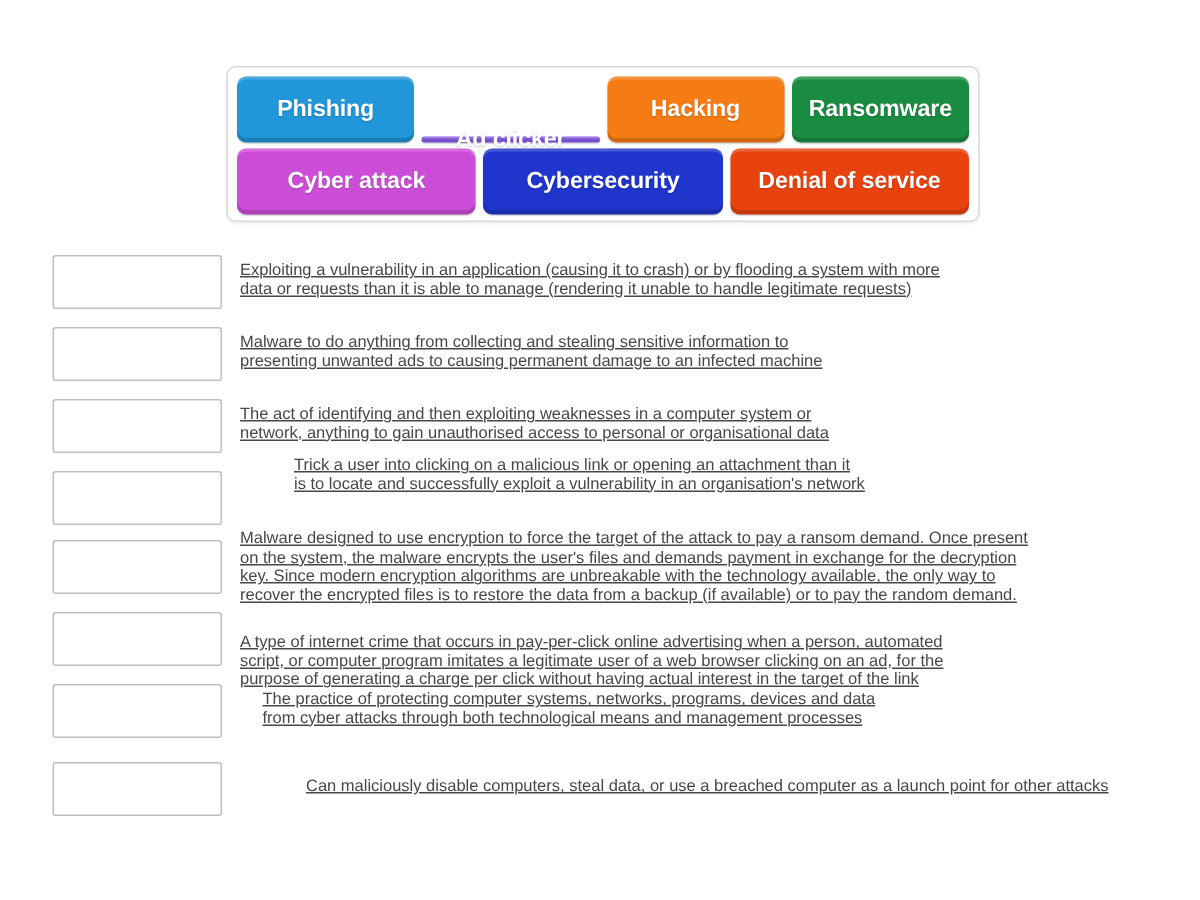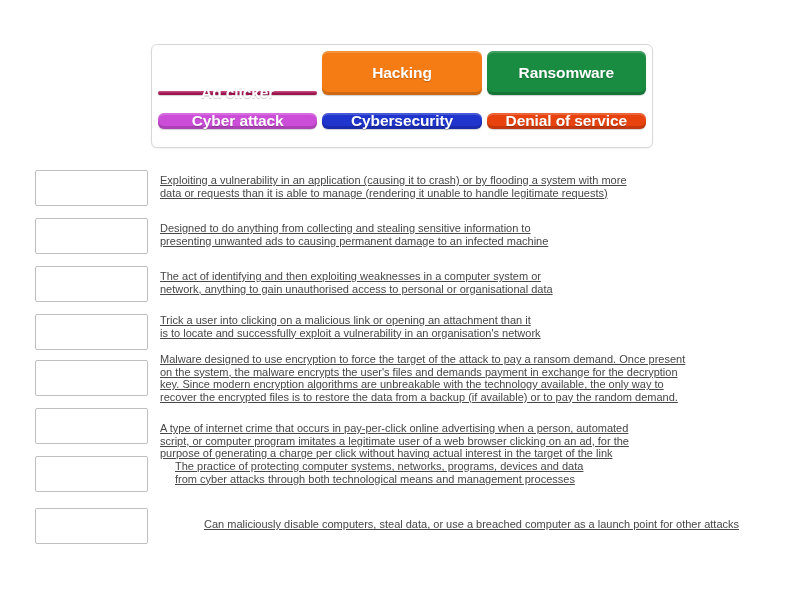--- a/index.html
+++ b/index.html
@@ -97,6 +97,7 @@
 
 <div id="tile-tray">
   <div class="tile-row">
+    <div class="tile" style="background: rgb(33, 150, 216);">Phishing</div>
     <div class="tile" style="background: #be185d; margin-top: 40px;">Ad clicker</div>
     <div class="tile" style="background: rgb(245, 124, 20);">Hacking</div>
     <div class="tile" style="background: rgb(26, 140, 66);">Ransomware</div>

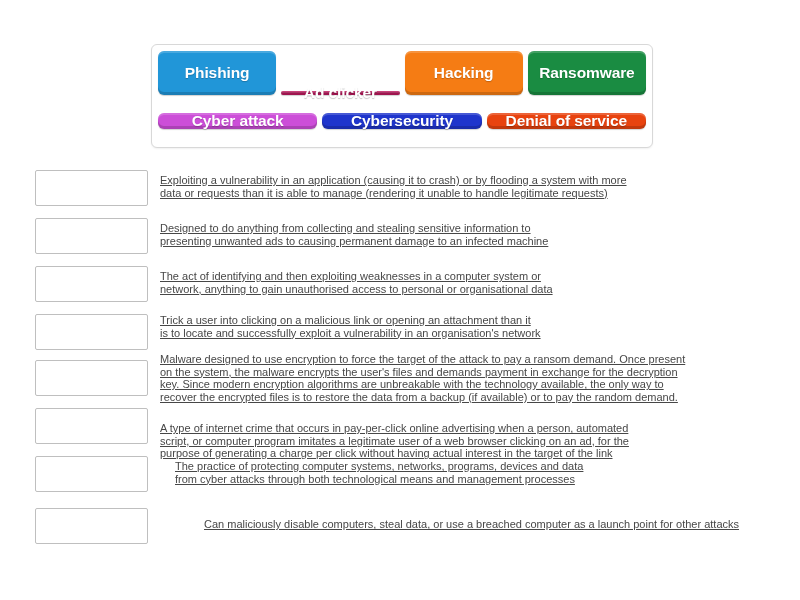--- a/index.html
+++ b/index.html
@@ -98,7 +98,7 @@
 <div id="tile-tray">
   <div class="tile-row">
     <div class="tile" style="background: rgb(33, 150, 216);">Phishing</div>
-    <div class="tile" style="background: #be185d; margin-top: 40px;">Ad clicker</div>
+    <div class="tile" style="background: #8b5cf6; margin-top: 40px;">Ad clicker</div>
     <div class="tile" style="background: rgb(245, 124, 20);">Hacking</div>
     <div class="tile" style="background: rgb(26, 140, 66);">Ransomware</div>
   </div>

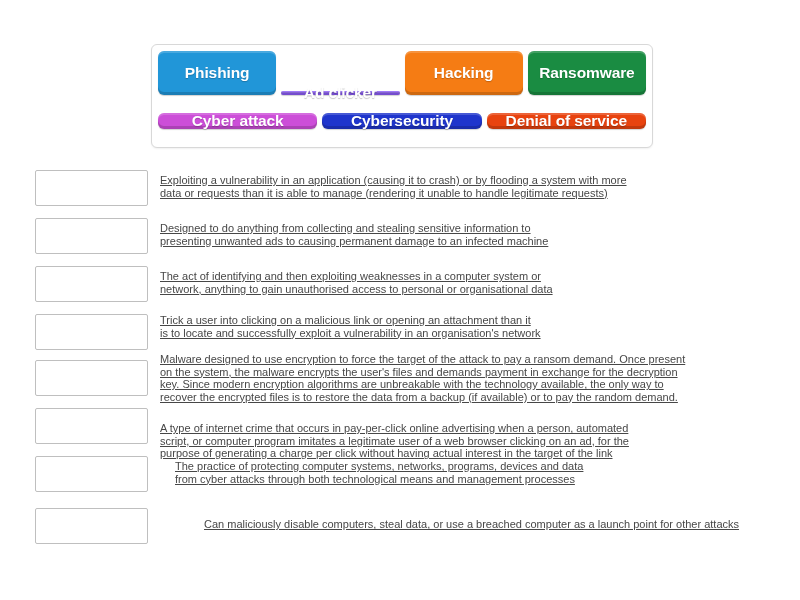--- a/index.html
+++ b/index.html
@@ -35,7 +35,7 @@
     gap: 5px;
     height: 44px;
   }
-  .tile-row + .tile-row { margin-top: 4px; align-items: center; }
+  .tile-row + .tile-row { margin-top: 4px; }
 
   .tile {
     flex: 1 1 0;

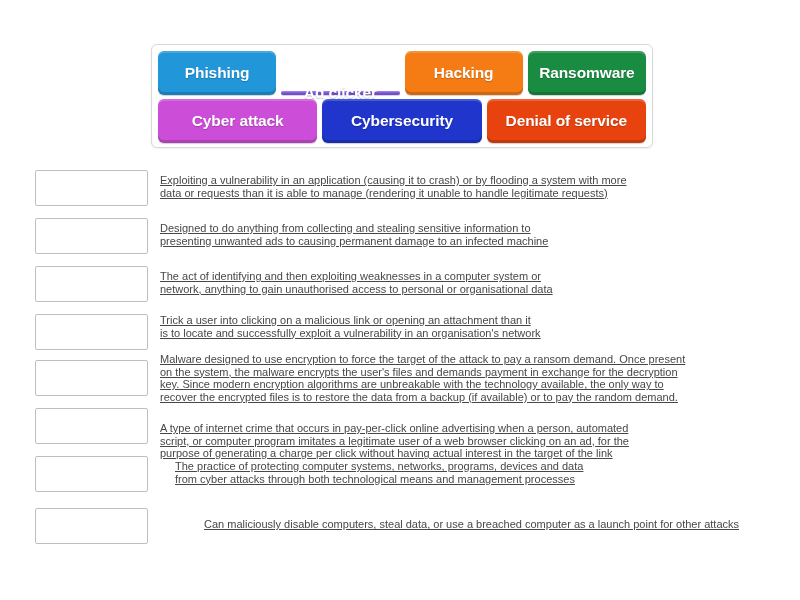--- a/index.html
+++ b/index.html
@@ -118,7 +118,7 @@
   </div>
   <div class="question-row">
     <div class="drop-zone" style="top: 58px;"></div>
-    <div class="question-text" style="top: 62px;">Designed to do anything from collecting and stealing sensitive information to
+    <div class="question-text" style="top: 62px;">Malware to do anything from collecting and stealing sensitive information to
 presenting unwanted ads to causing permanent damage to an infected machine</div>
   </div>
   <div class="question-row">

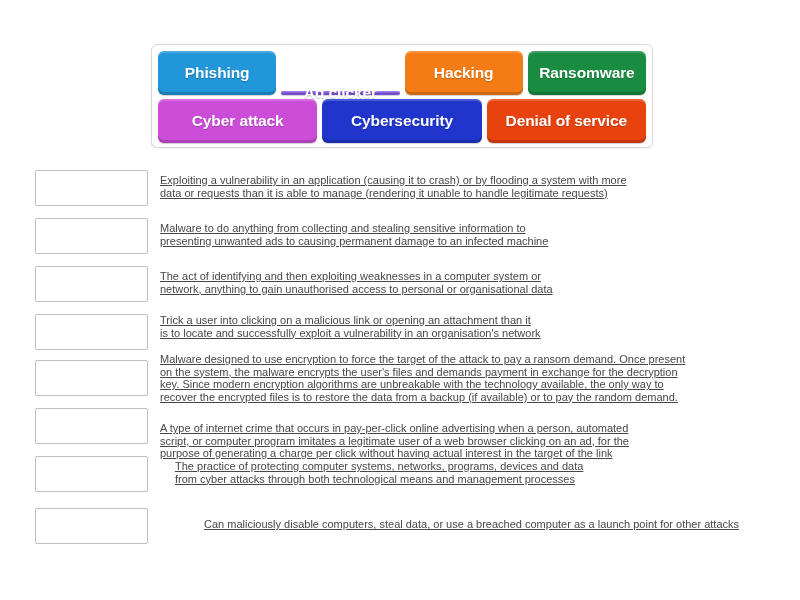--- a/index.html
+++ b/index.html
@@ -128,7 +128,7 @@
   </div>
   <div class="question-row">
     <div class="drop-zone" style="top: 154px;"></div>
-    <div class="question-text" style="top: 154px;">Trick a user into clicking on a malicious link or opening an attachment than it
+    <div class="question-text" style="top: 144px; margin-left: 36px;">Trick a user into clicking on a malicious link or opening an attachment than it
 is to locate and successfully exploit a vulnerability in an organisation's network</div>
   </div>
   <div class="question-row">

